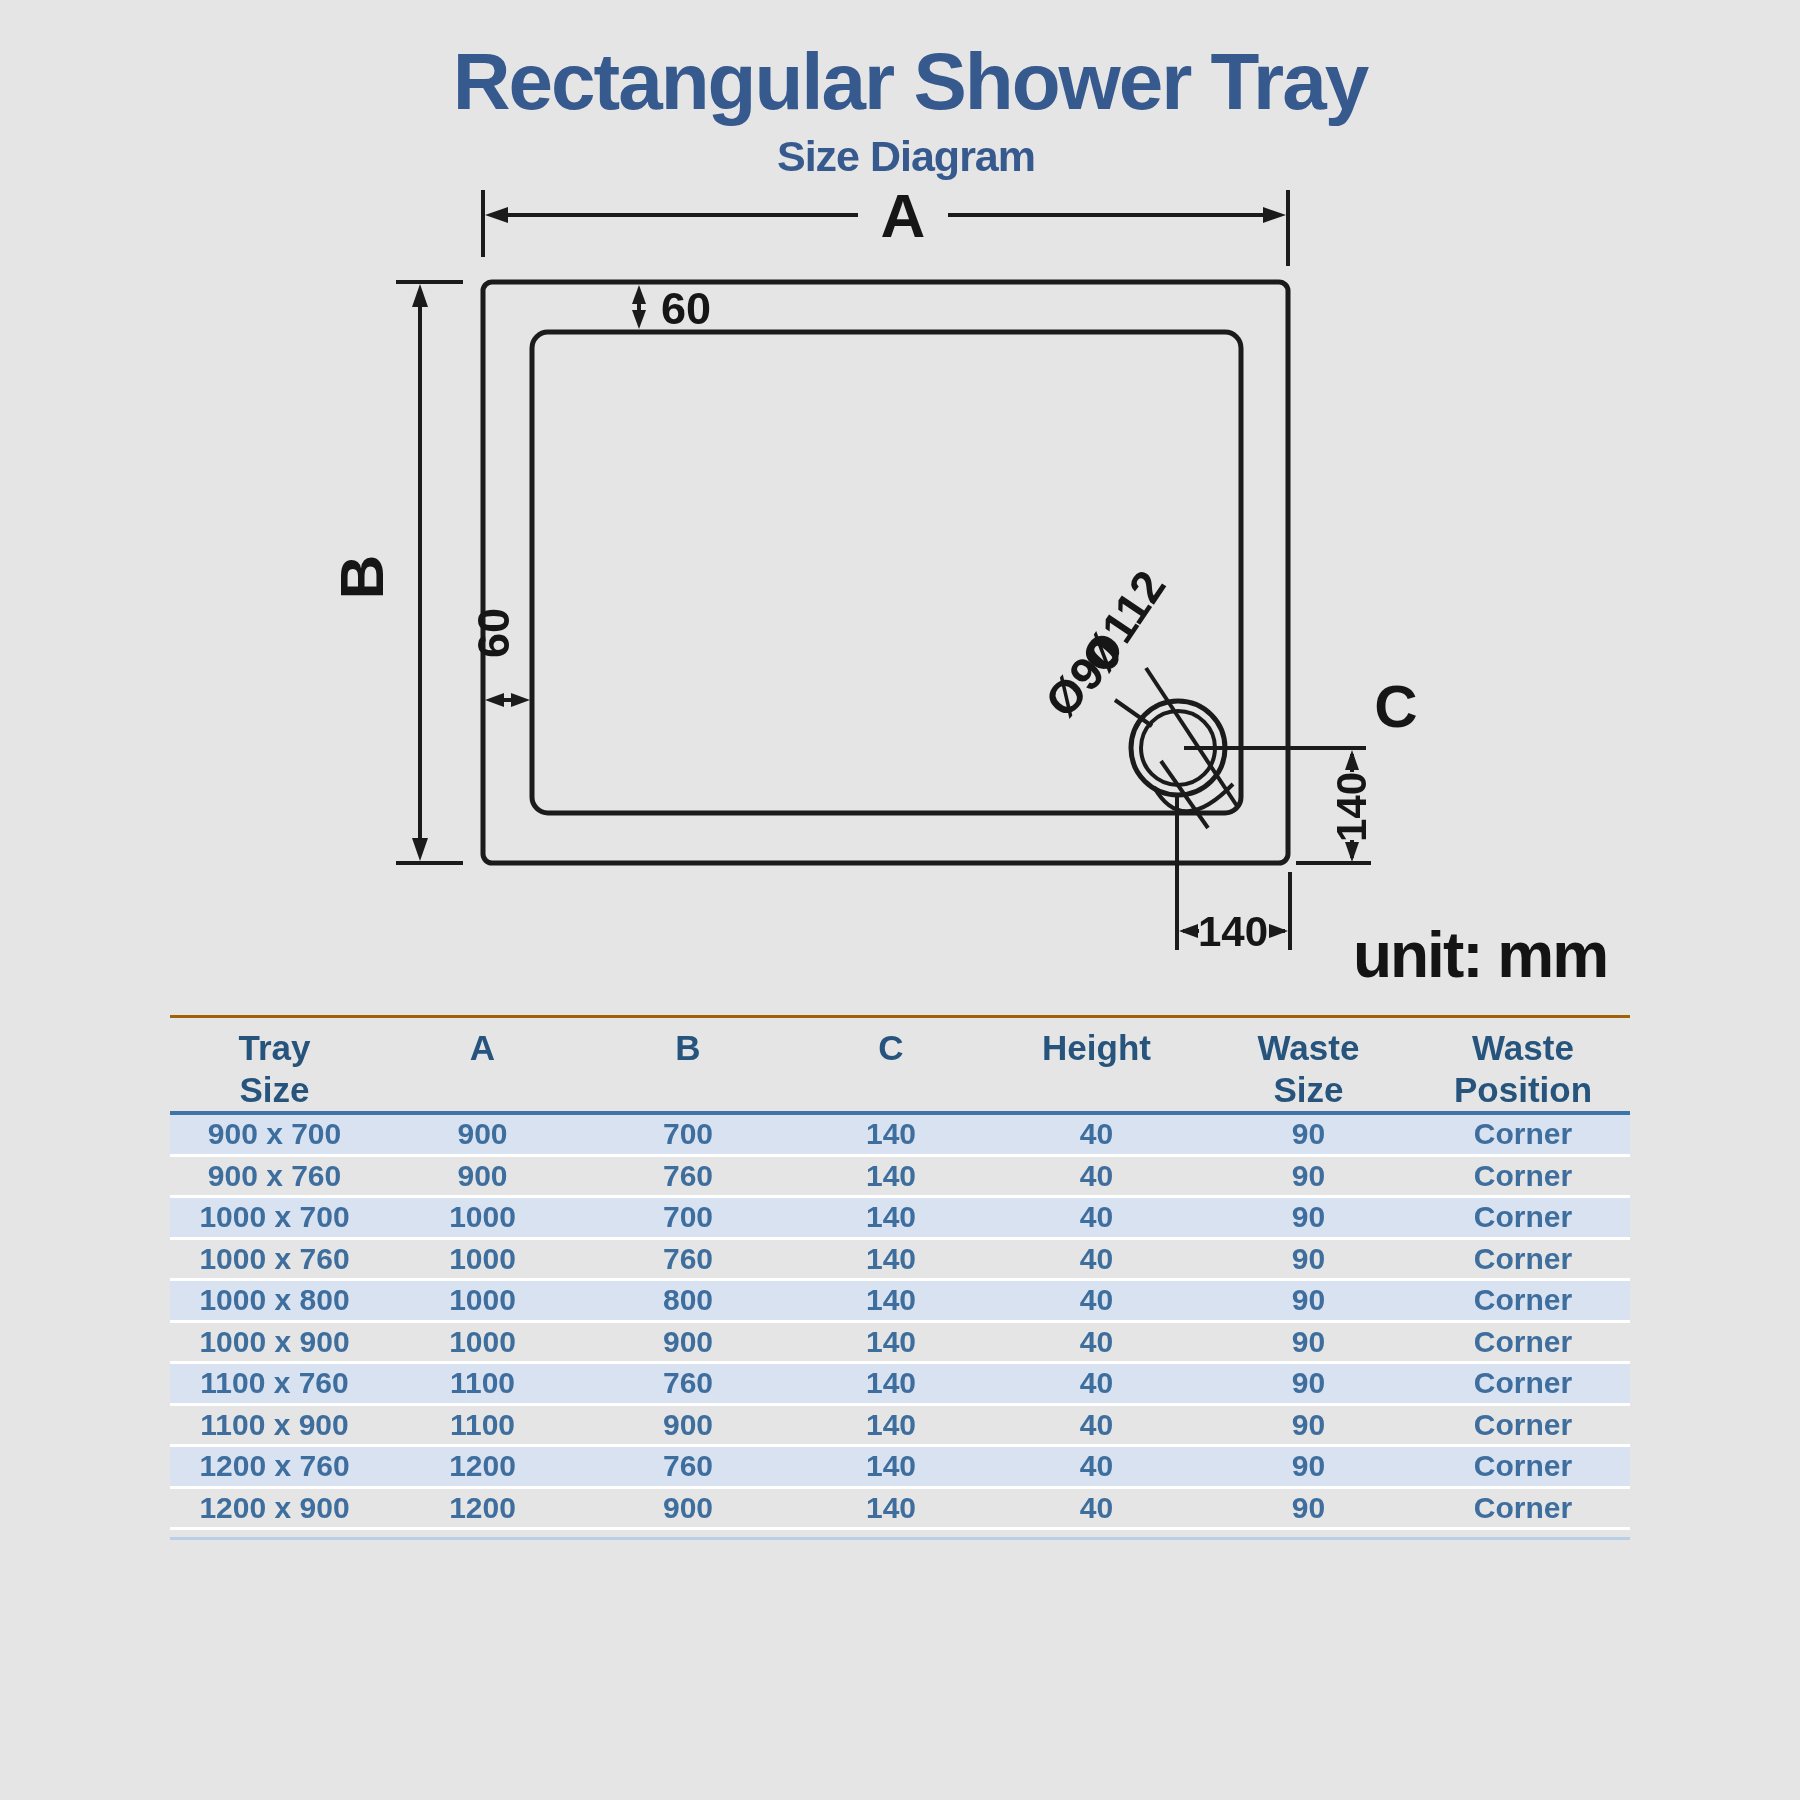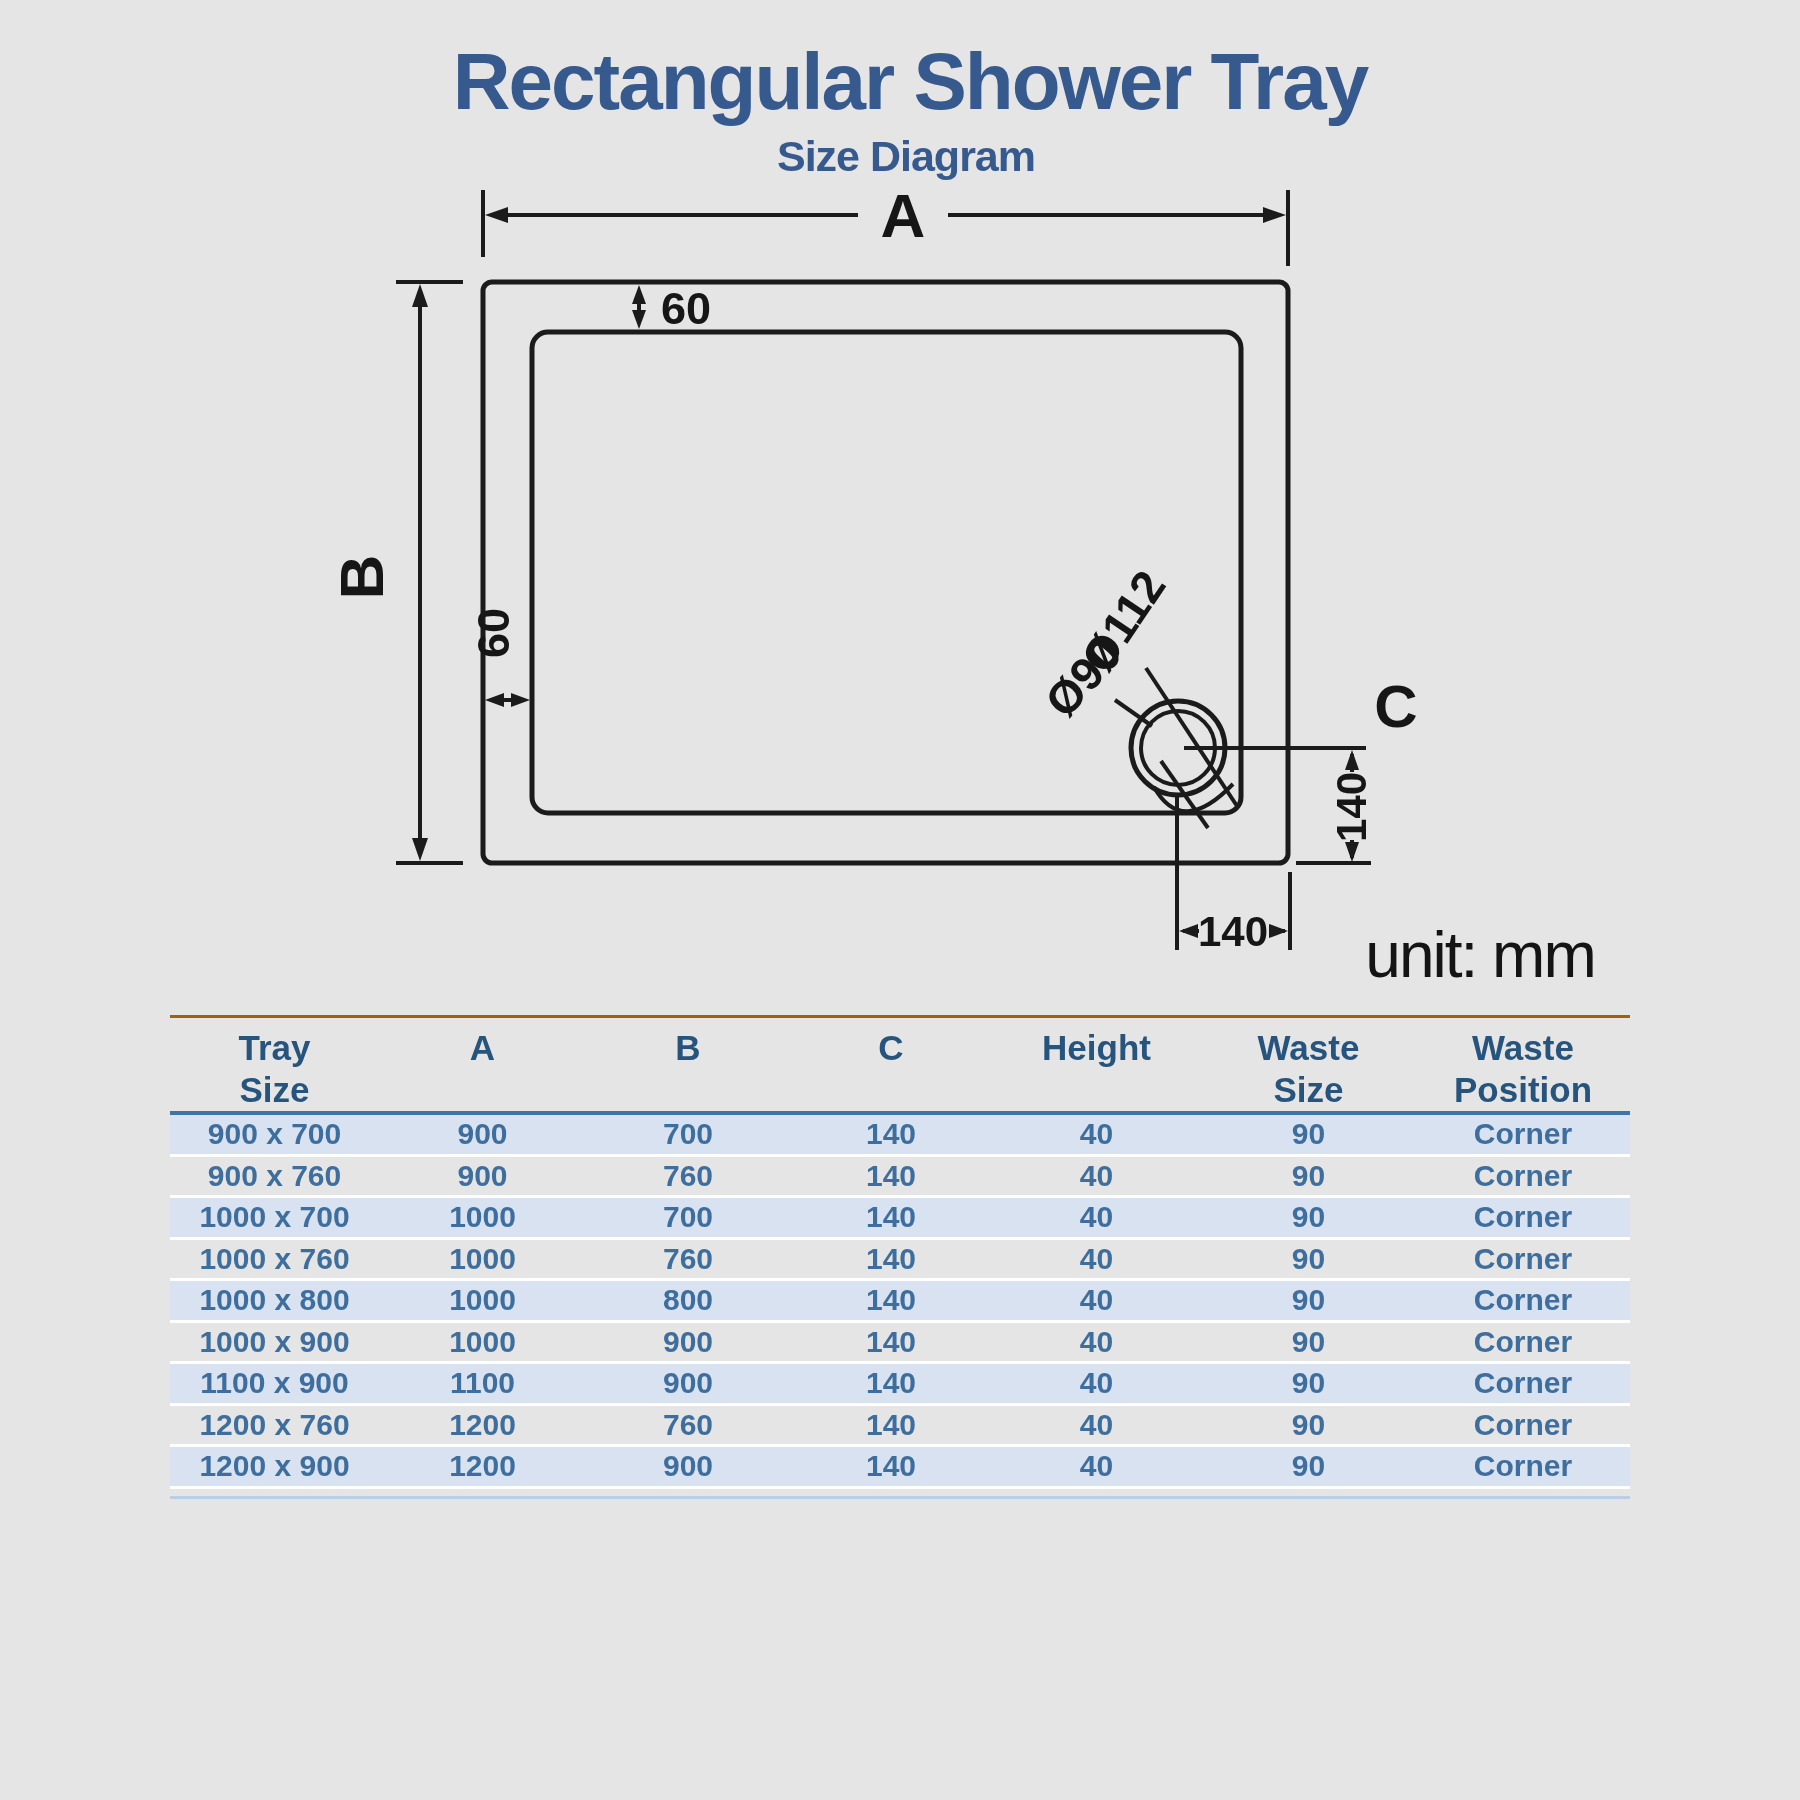--- a/index.html
+++ b/index.html
@@ -18,7 +18,7 @@
   }
   .unit-note{
     position:absolute;left:1330px;top:918px;width:300px;text-align:center;
-    font-size:64px;font-weight:400;letter-spacing:-2px;color:#141414;
+    font-size:64px;font-weight:700;letter-spacing:-2px;color:#141414;
   }
   
   svg.diagram{position:absolute;left:0;top:0;}

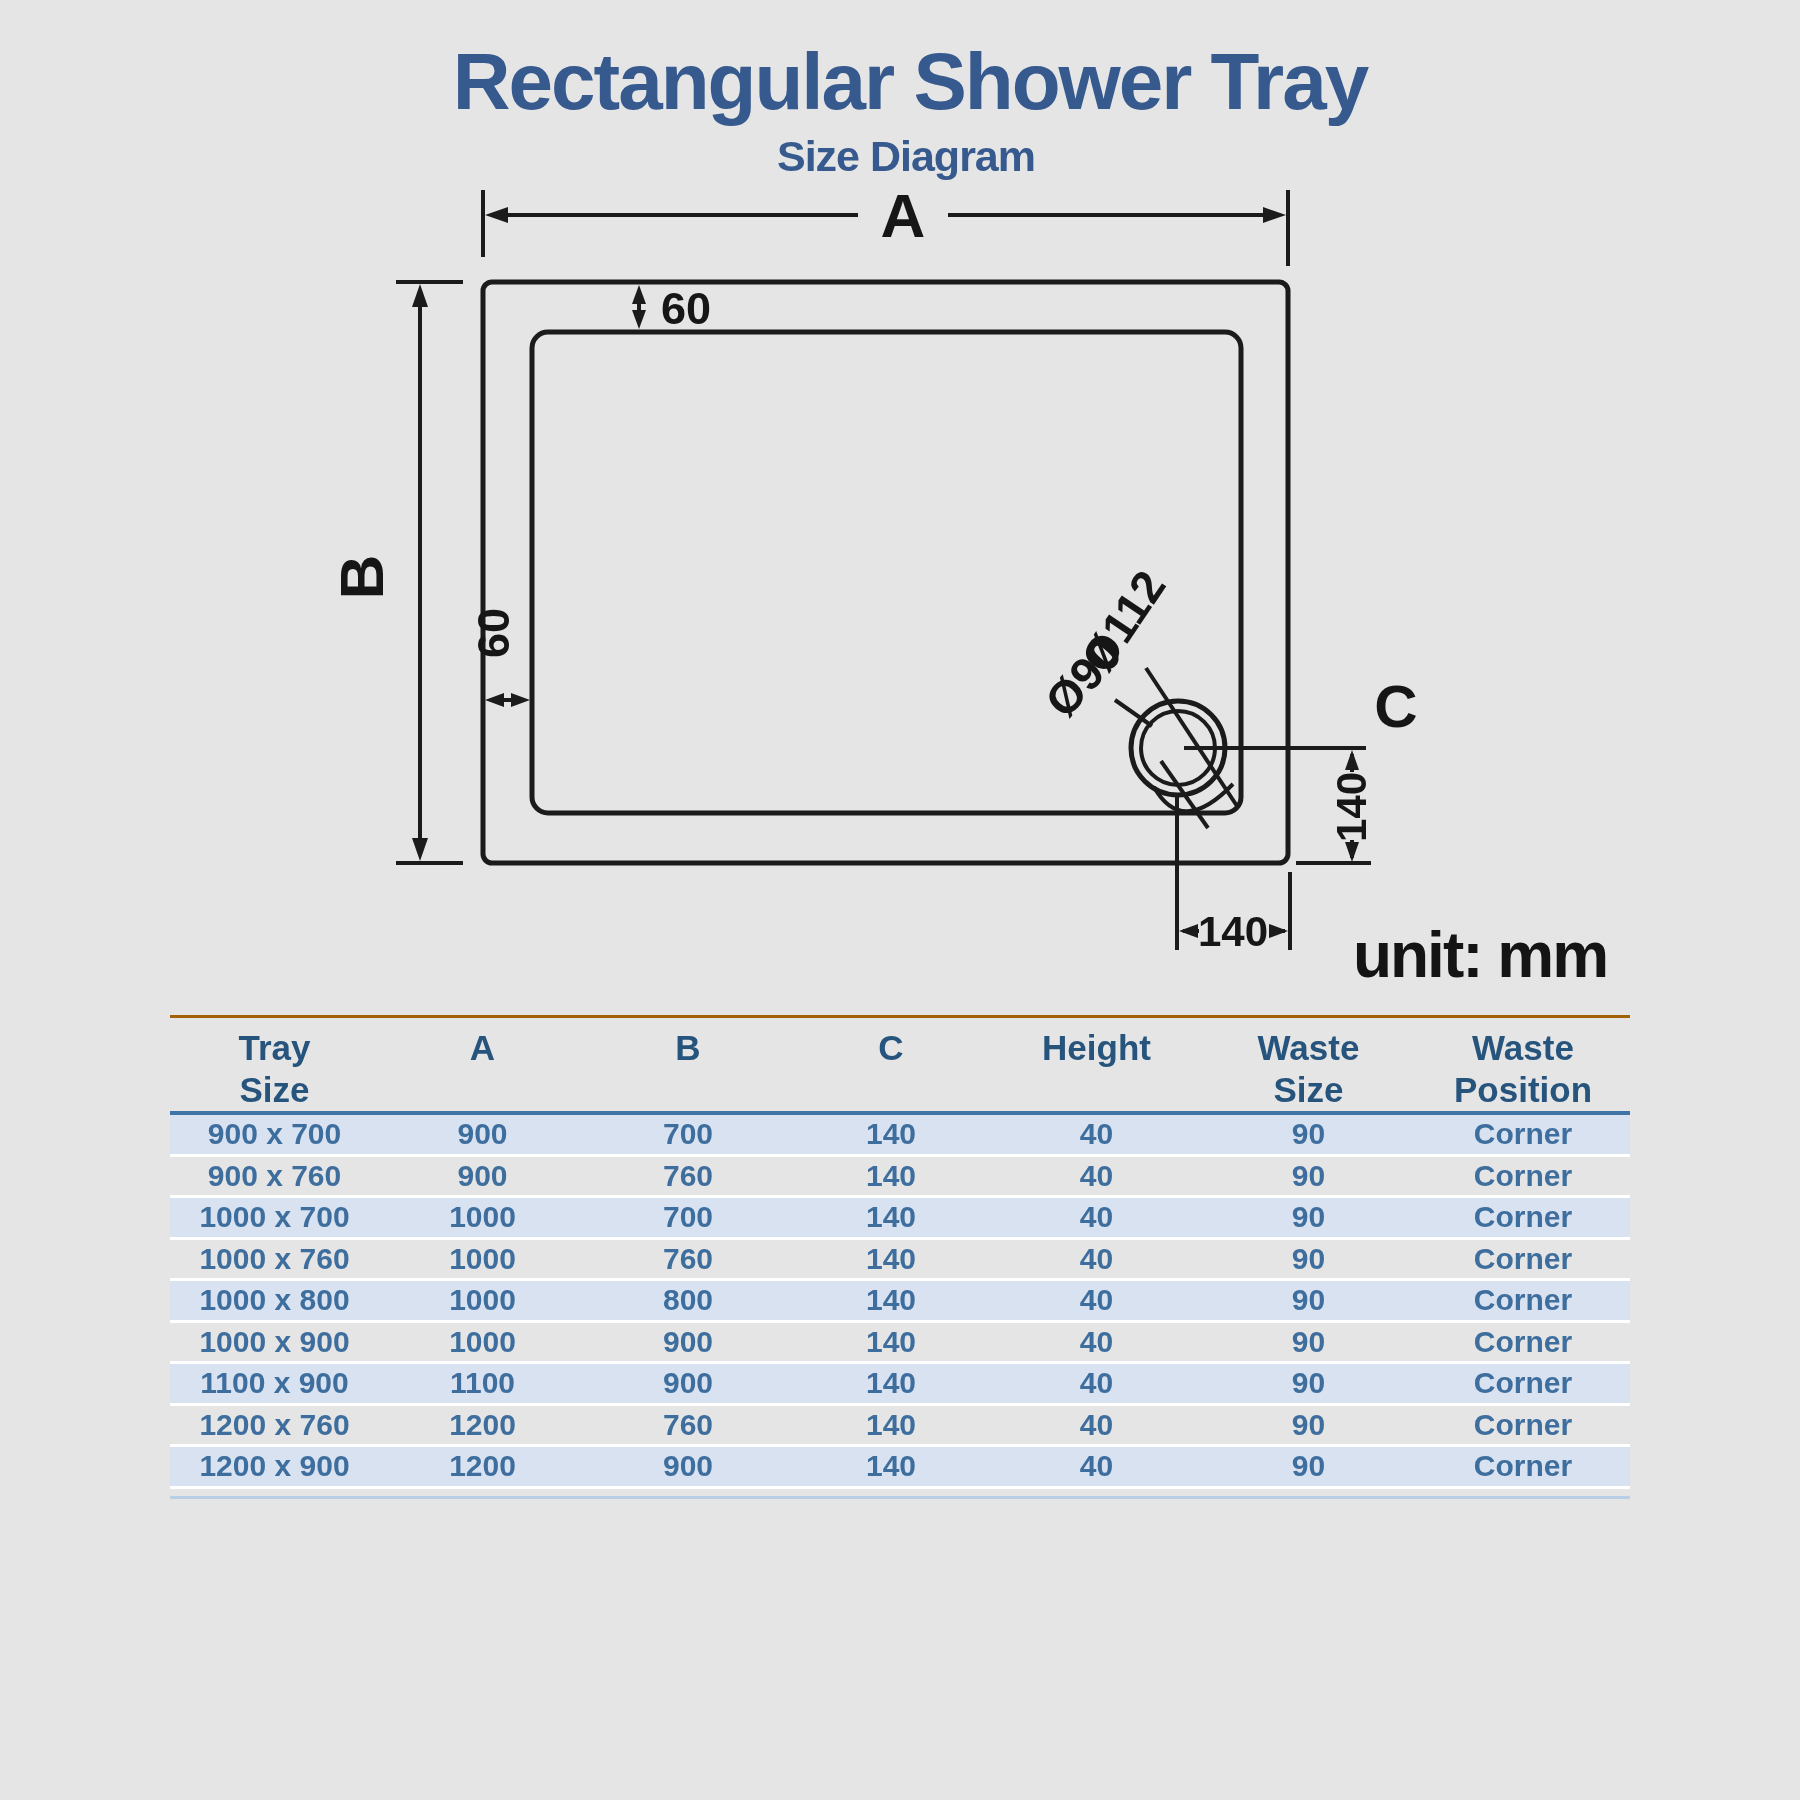--- a/index.html
+++ b/index.html
@@ -233,6 +233,15 @@
             <td>Corner</td>
           </tr>
           <tr>
+            <td>1100 x 760</td>
+            <td>1100</td>
+            <td>760</td>
+            <td>140</td>
+            <td>40</td>
+            <td>90</td>
+            <td>Corner</td>
+          </tr>
+          <tr>
             <td>1100 x 900</td>
             <td>1100</td>
             <td>900</td>

